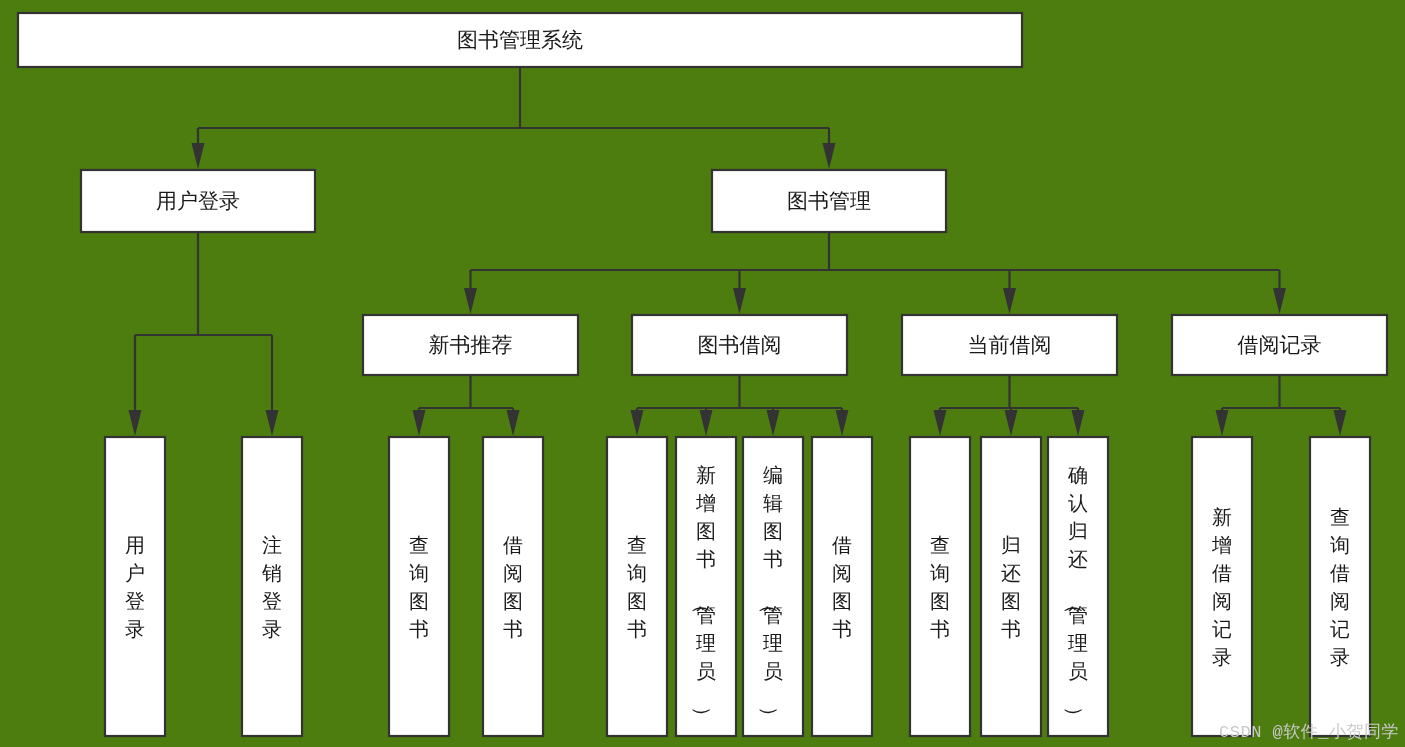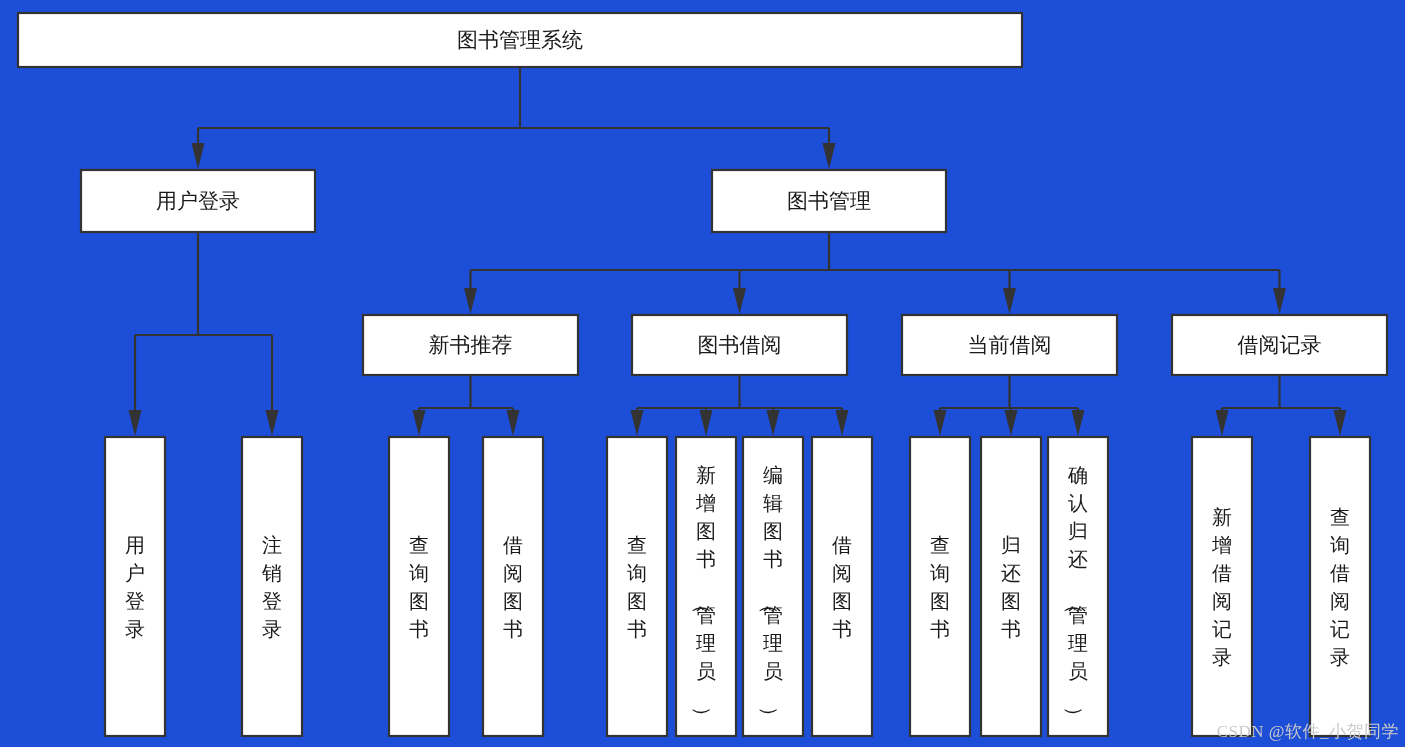--- a/index.html
+++ b/index.html
@@ -15,7 +15,7 @@
     position: relative;
     width: 1405px;
     height: 747px;
-    background: #1d4ed8;
+    background: #4d7c0f;
     overflow: hidden;
   }
   svg.flow-canvas {

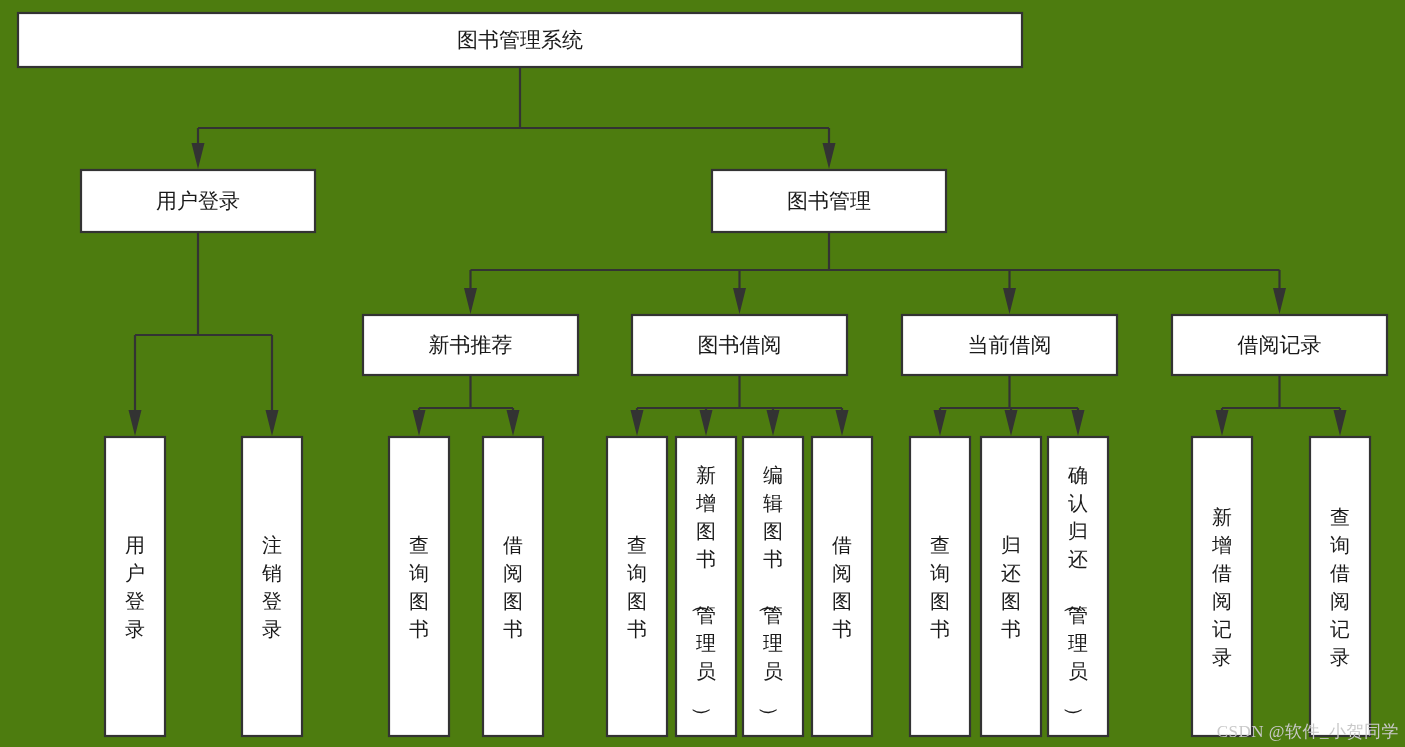--- a/index.html
+++ b/index.html
@@ -59,7 +59,7 @@
     bottom: 4px;
     color: #c9c9c9;
     font-size: 17px;
-    font-family: Liberation Serif, serif;
+    font-family: Liberation Mono, monospace;
     letter-spacing: 0.5px;
     white-space: nowrap;
     pointer-events: none;

